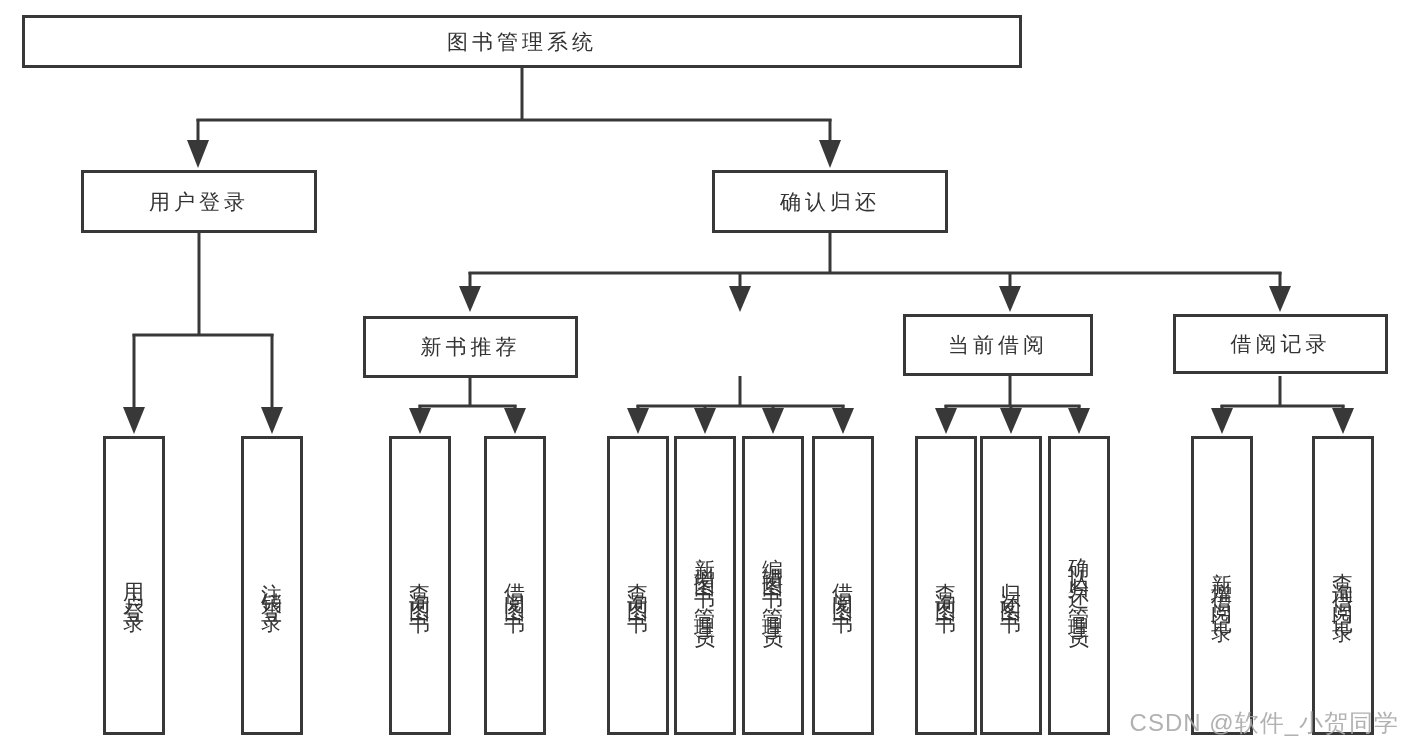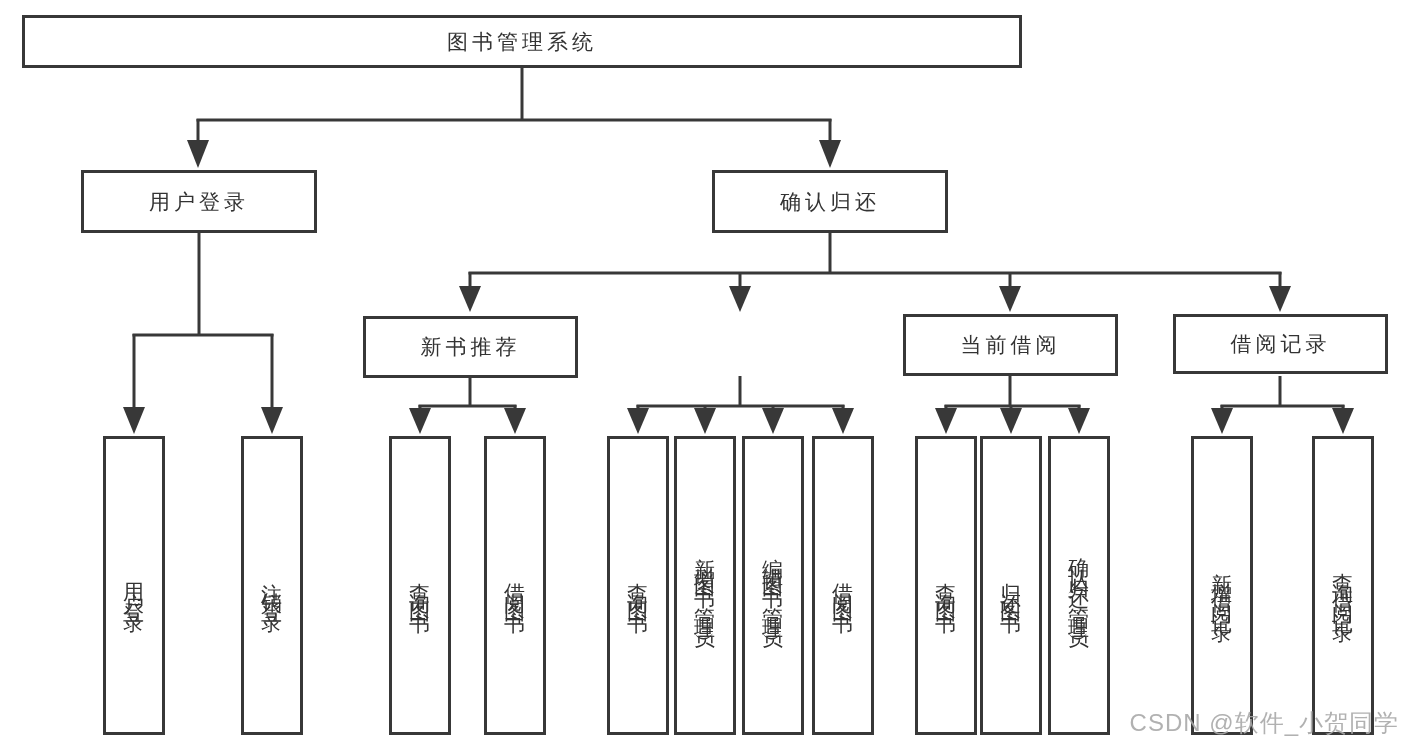--- a/index.html
+++ b/index.html
@@ -25,7 +25,7 @@
   .n-b1   { left:712px; top:170px; width:236px;  height:63px; }
   .n-c0   { left:363px; top:316px; width:215px;  height:62px; }
   .n-c1   { left:632px; top:314px; width:216px;  height:62px; }
-  .n-c2   { left:903px; top:314px; width:215px;  height:62px; }
+  .n-c2   { left:903px; top:314px; width:190px;  height:62px; }
   .n-c3   { left:1173px;top:314px; width:215px;  height:60px; }
   .leaf   { top:436px; width:62px; height:299px; }
   .l-0  { left:103px; }  .l-1  { left:241px; }

